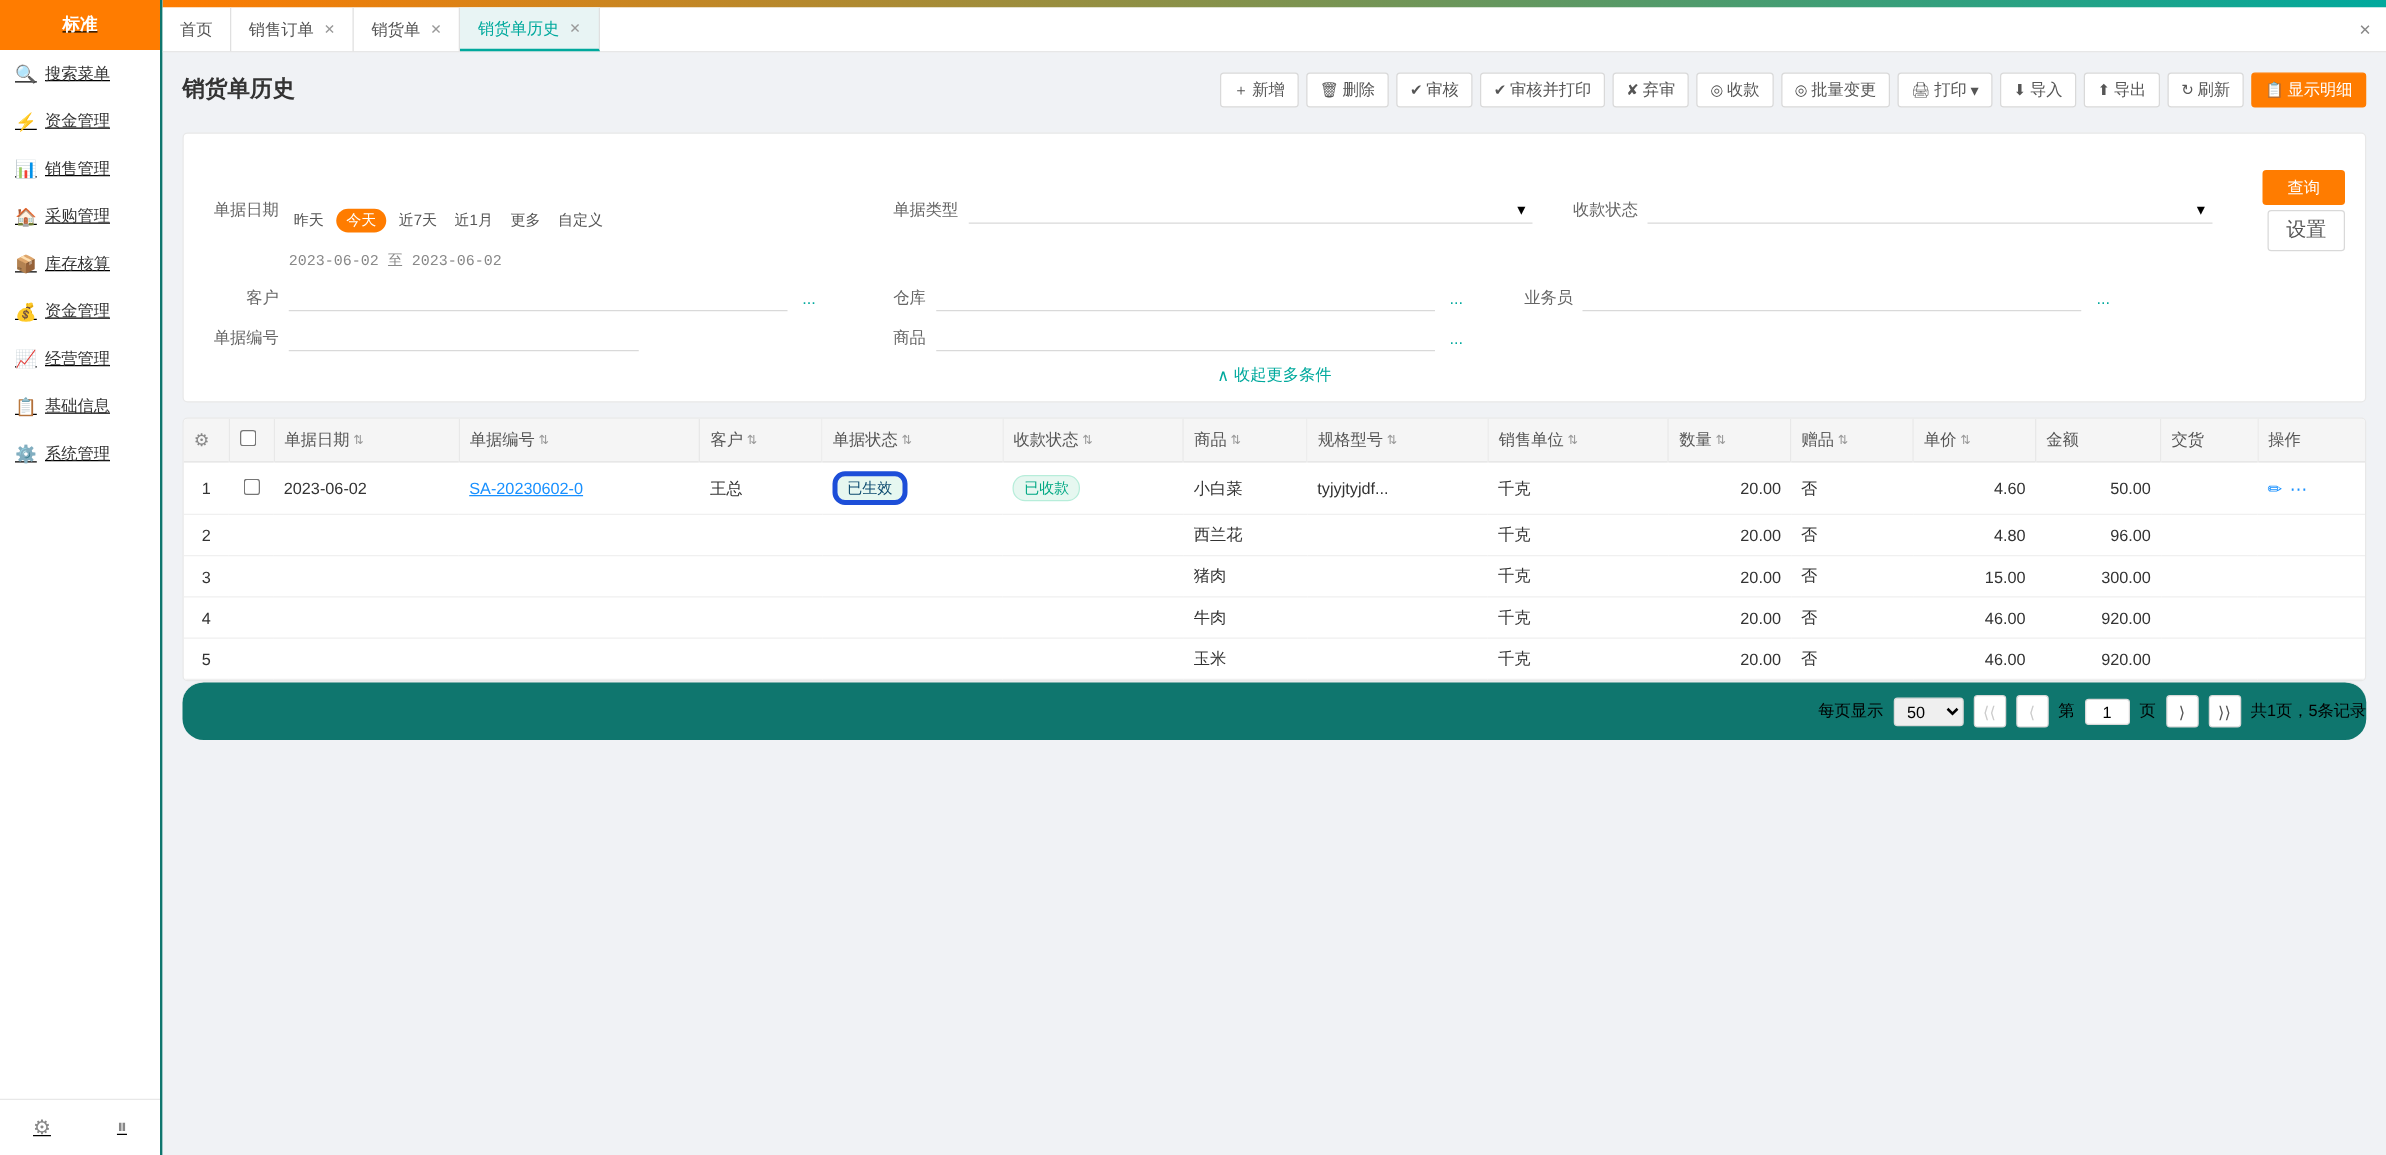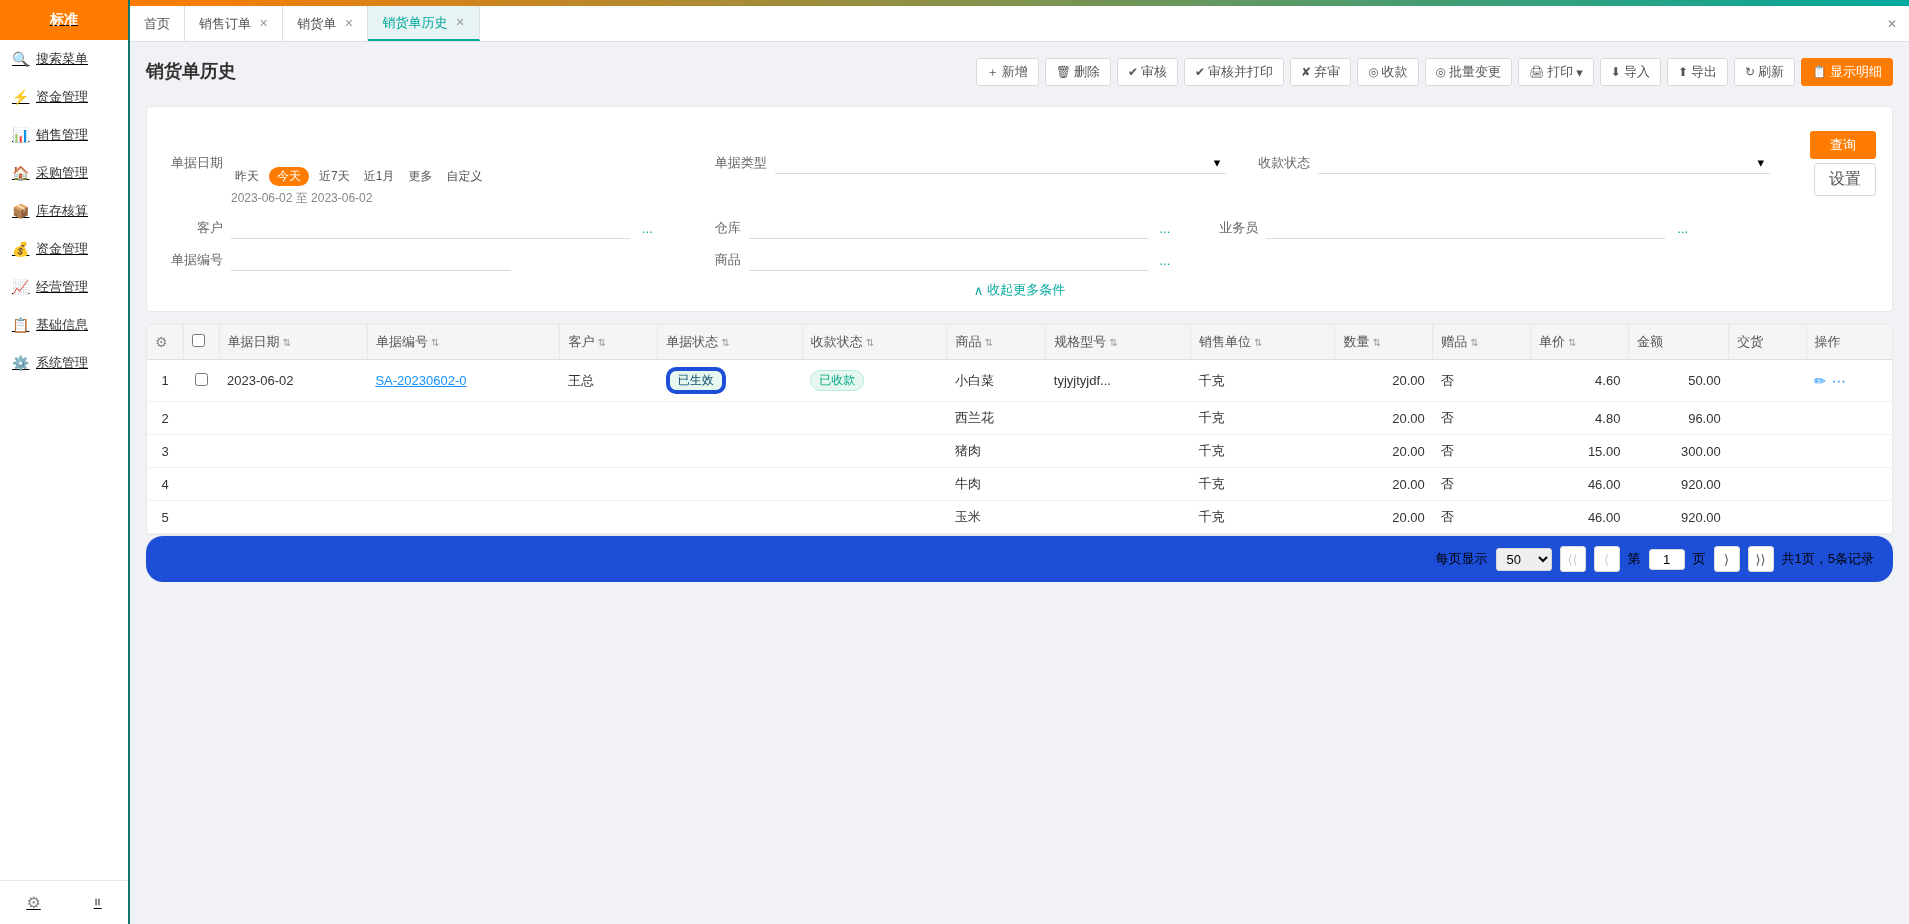--- a/index.html
+++ b/index.html
@@ -216,7 +216,8 @@
     .date-range {
       color: #888;
       font-size: 12px;
-      margin-top: 2px;
+      margin-top: 12px;
+      font-family: Liberation Mono, monospace;
     }
     .collapse-btn {
       display: flex;

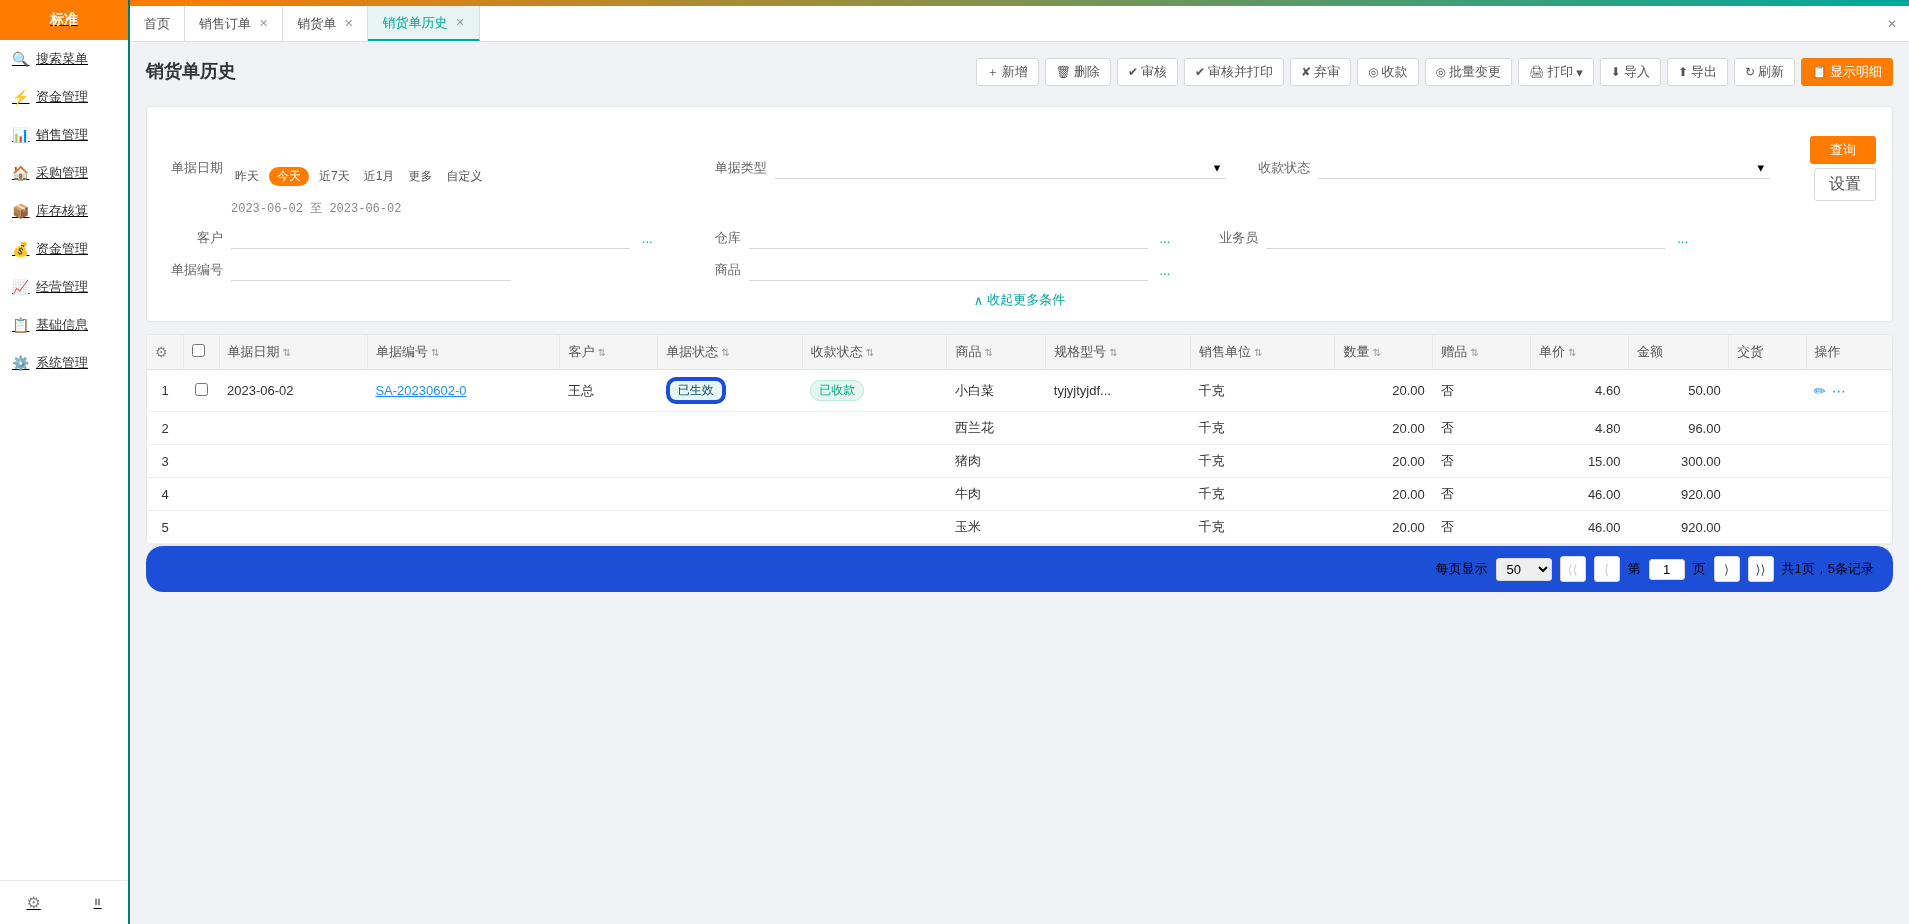--- a/index.html
+++ b/index.html
@@ -321,8 +321,8 @@
       display: flex;
       align-items: center;
       justify-content: flex-end;
-      padding: 10px 19px;
-      background: #1d4ed8;
+      padding: 10px 0;
+      background: #0f766e;
       border-top: 1px solid #e8e8e8;
       gap: 8px;
       font-size: 13px;

